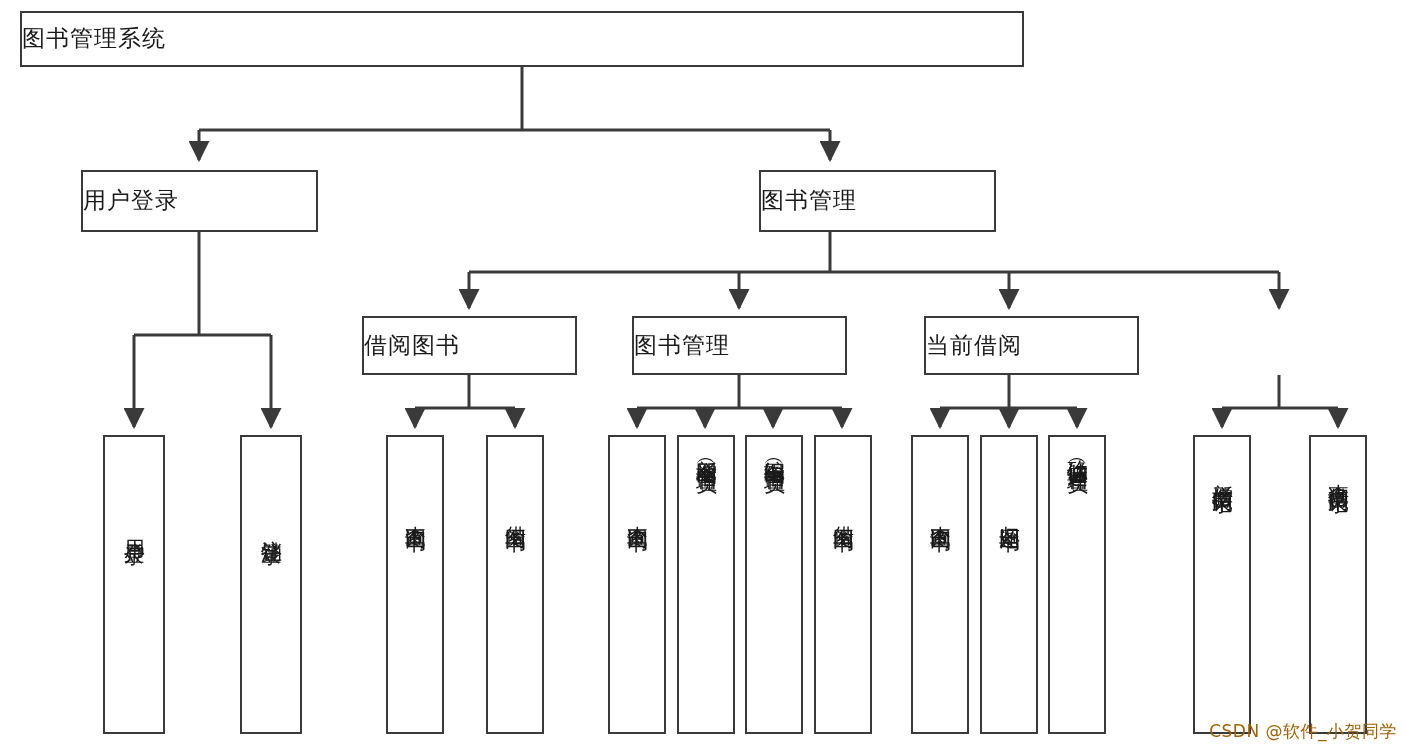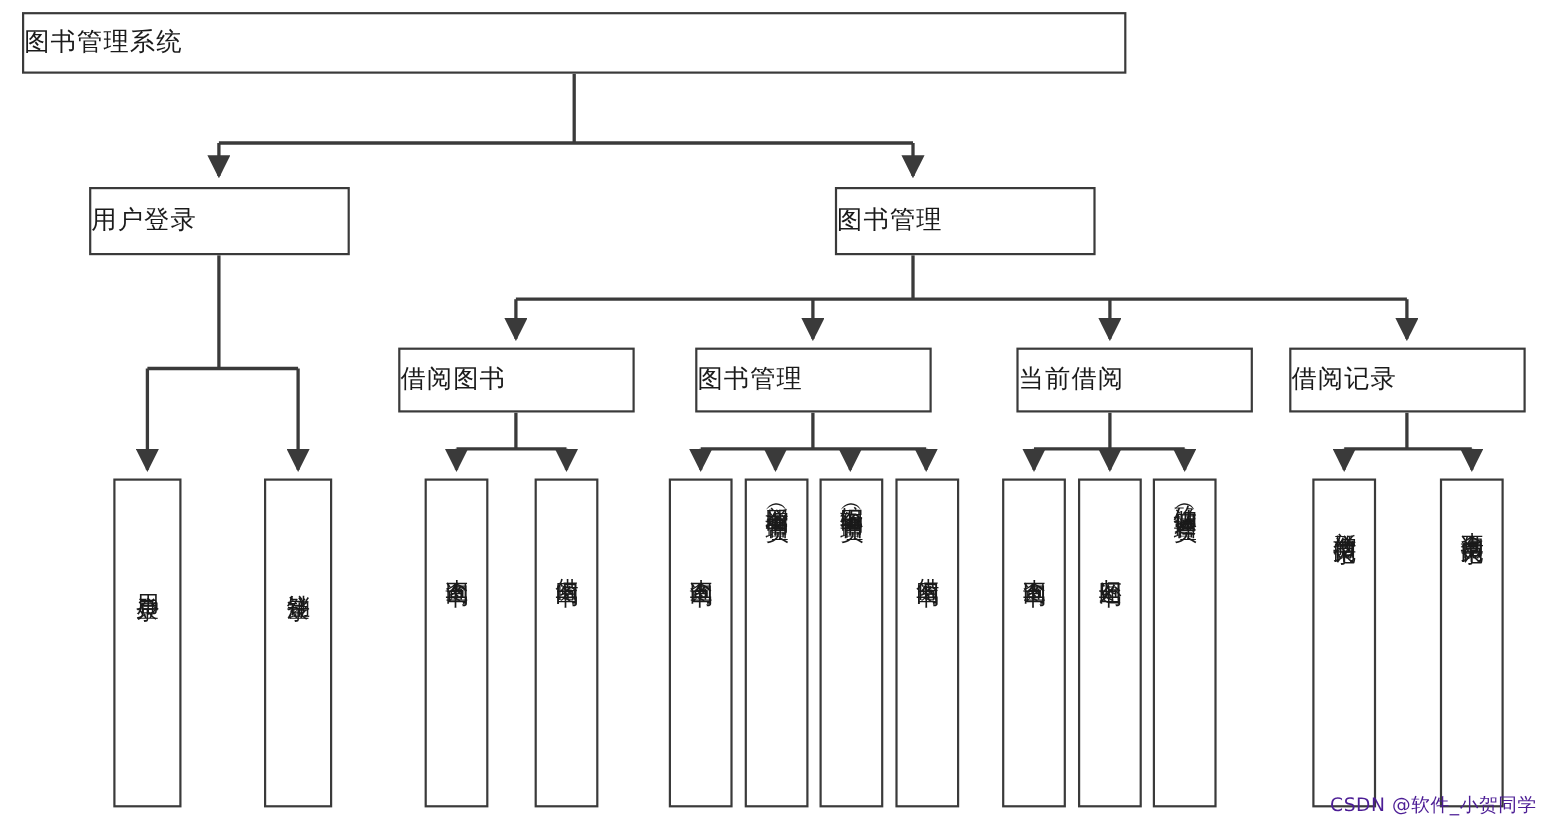--- a/index.html
+++ b/index.html
@@ -141,9 +141,6 @@
   <div class="node-box horizontal" style="left:902px; top:316px; width:215px; height:59px;margin-left:22px;">
     <span>当前借阅</span>
   </div>
-  <div class="node-box horizontal" style="left:1172px; top:316px; width:215px; height:59px;">
-    <span>借阅记录</span>
-  </div>
 
   <div class="node-box vertical" style="left:103px; top:435px; width:62px; height:299px; padding-top:86px;">
     <span class="vlabel">用户登录</span>

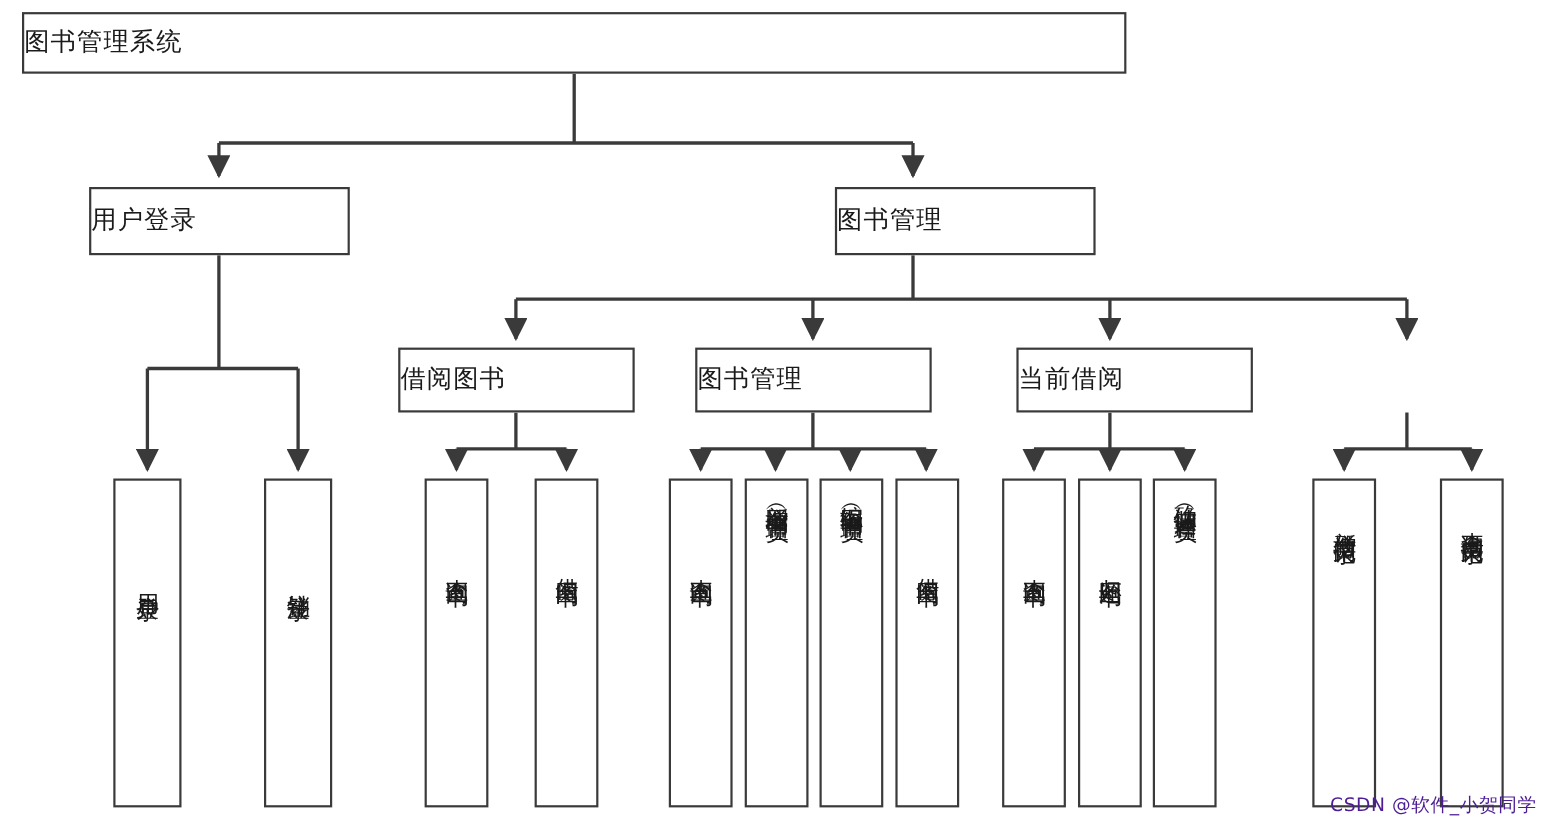--- a/index.html
+++ b/index.html
@@ -60,7 +60,7 @@
     right: 8px;
     bottom: 4px;
     font-size: 17px;
-    color: #4c1d95;
+    color: #a16207;
     letter-spacing: 0.5px;
     white-space: nowrap;
     pointer-events: none;

